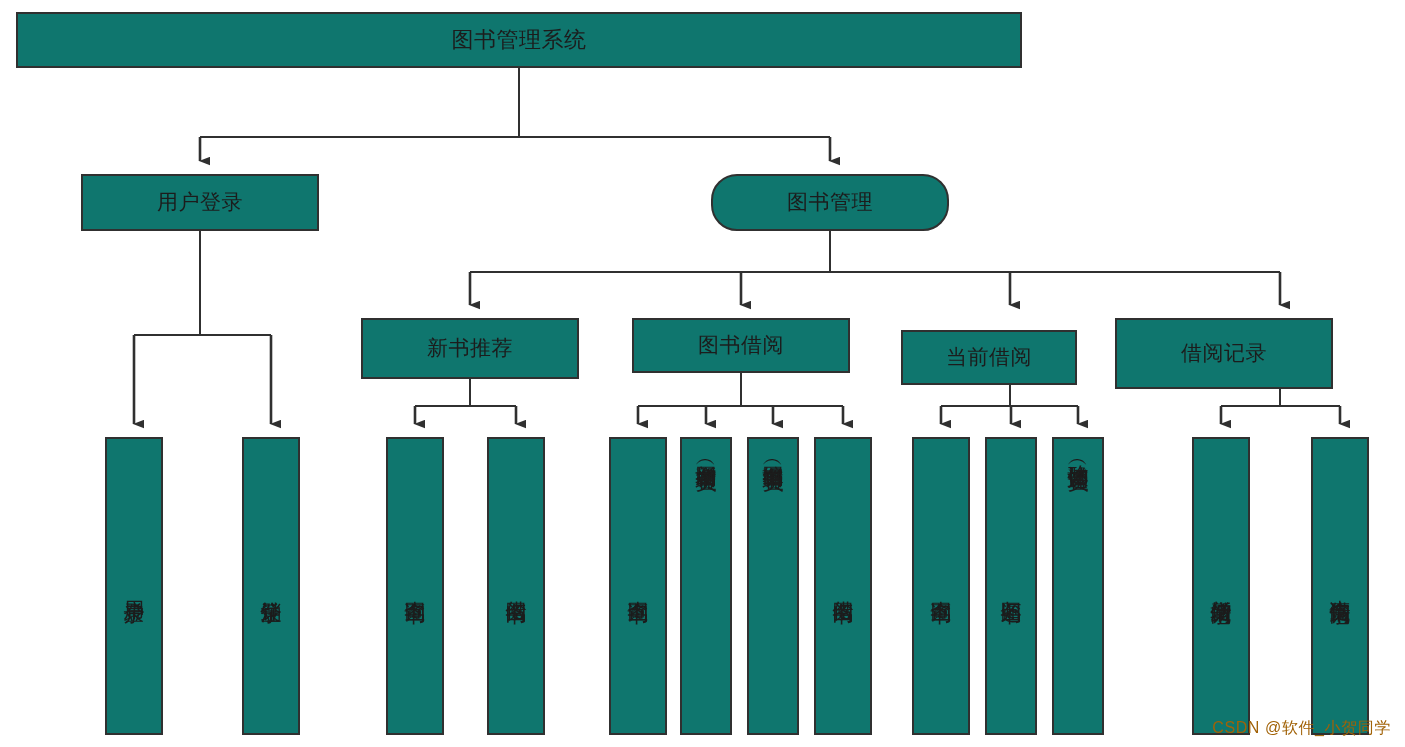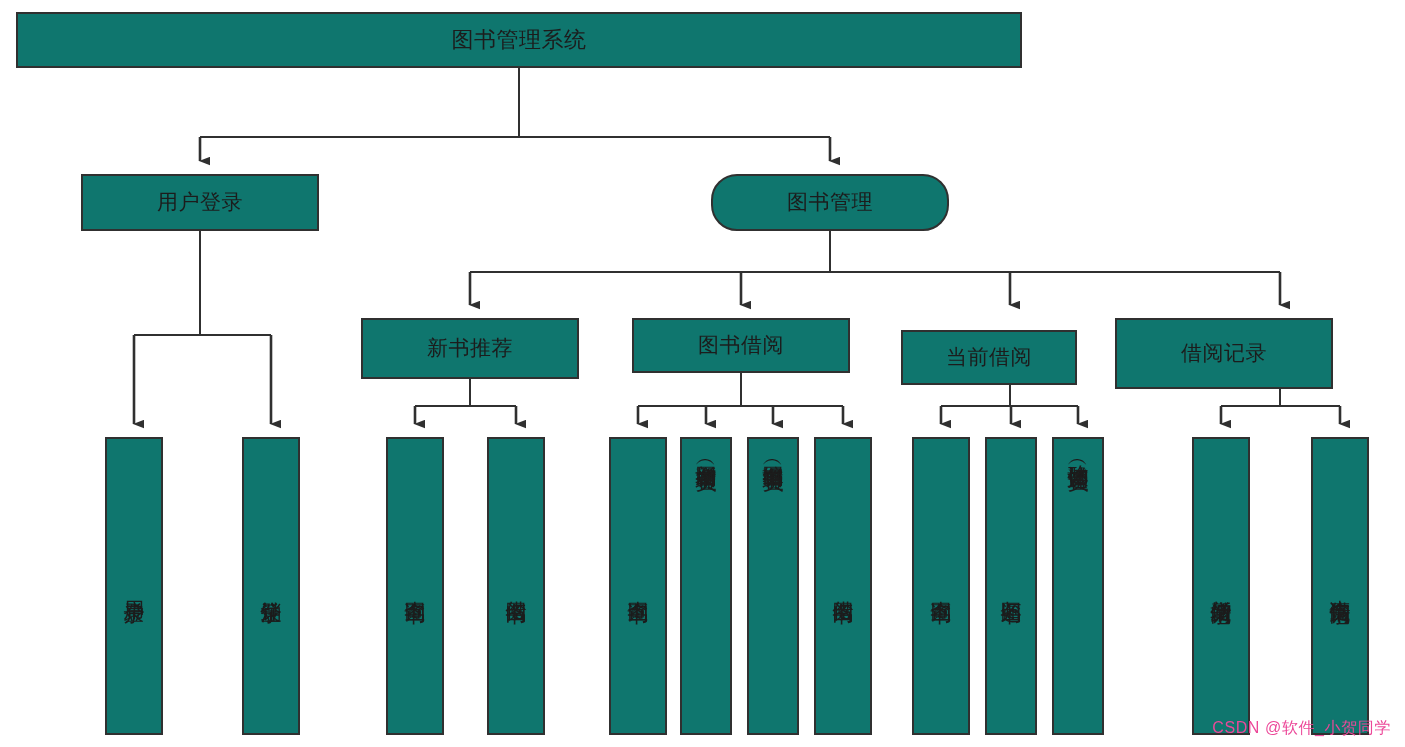--- a/index.html
+++ b/index.html
@@ -68,7 +68,7 @@
     right: 14px;
     bottom: 8px;
     font-size: 16px;
-    color: #ec4899;
+    color: #a16207;
     letter-spacing: 0.6px;
     z-index: 3;
     white-space: nowrap;

